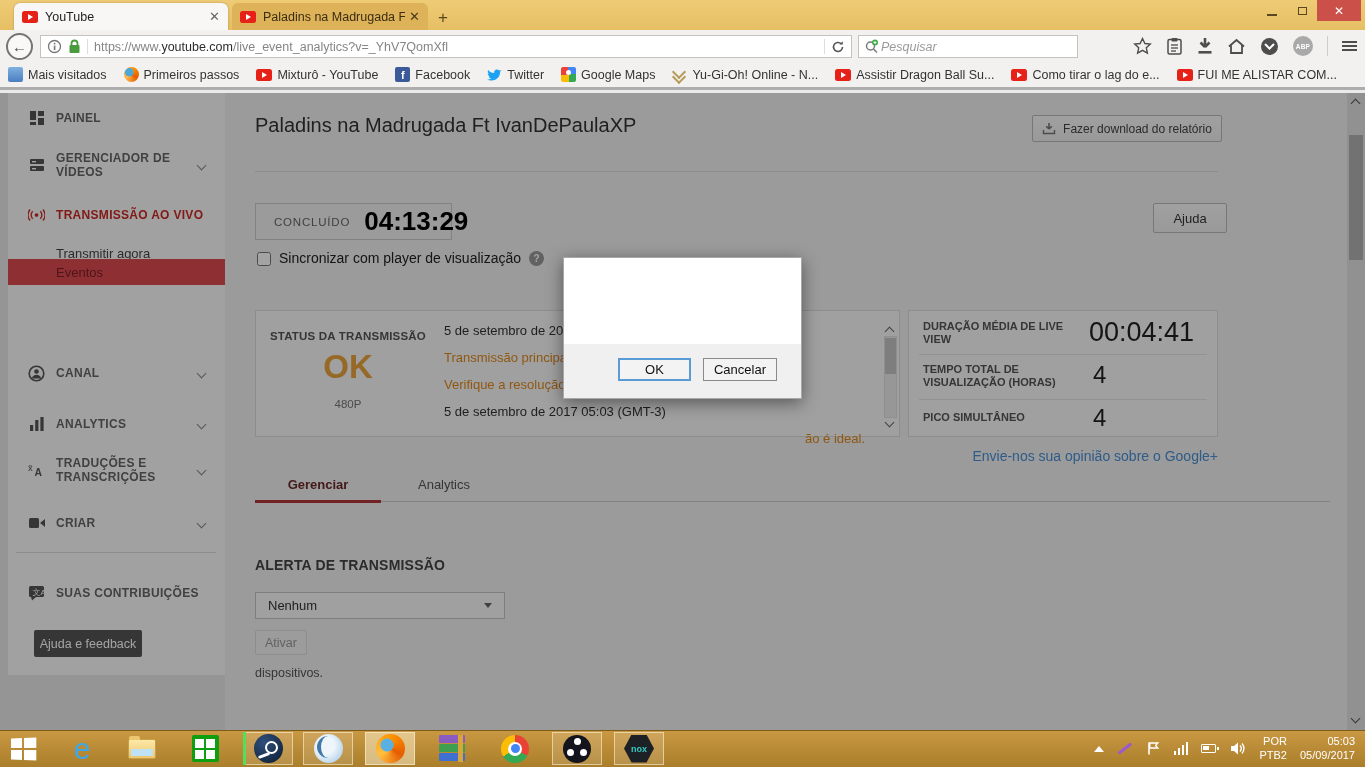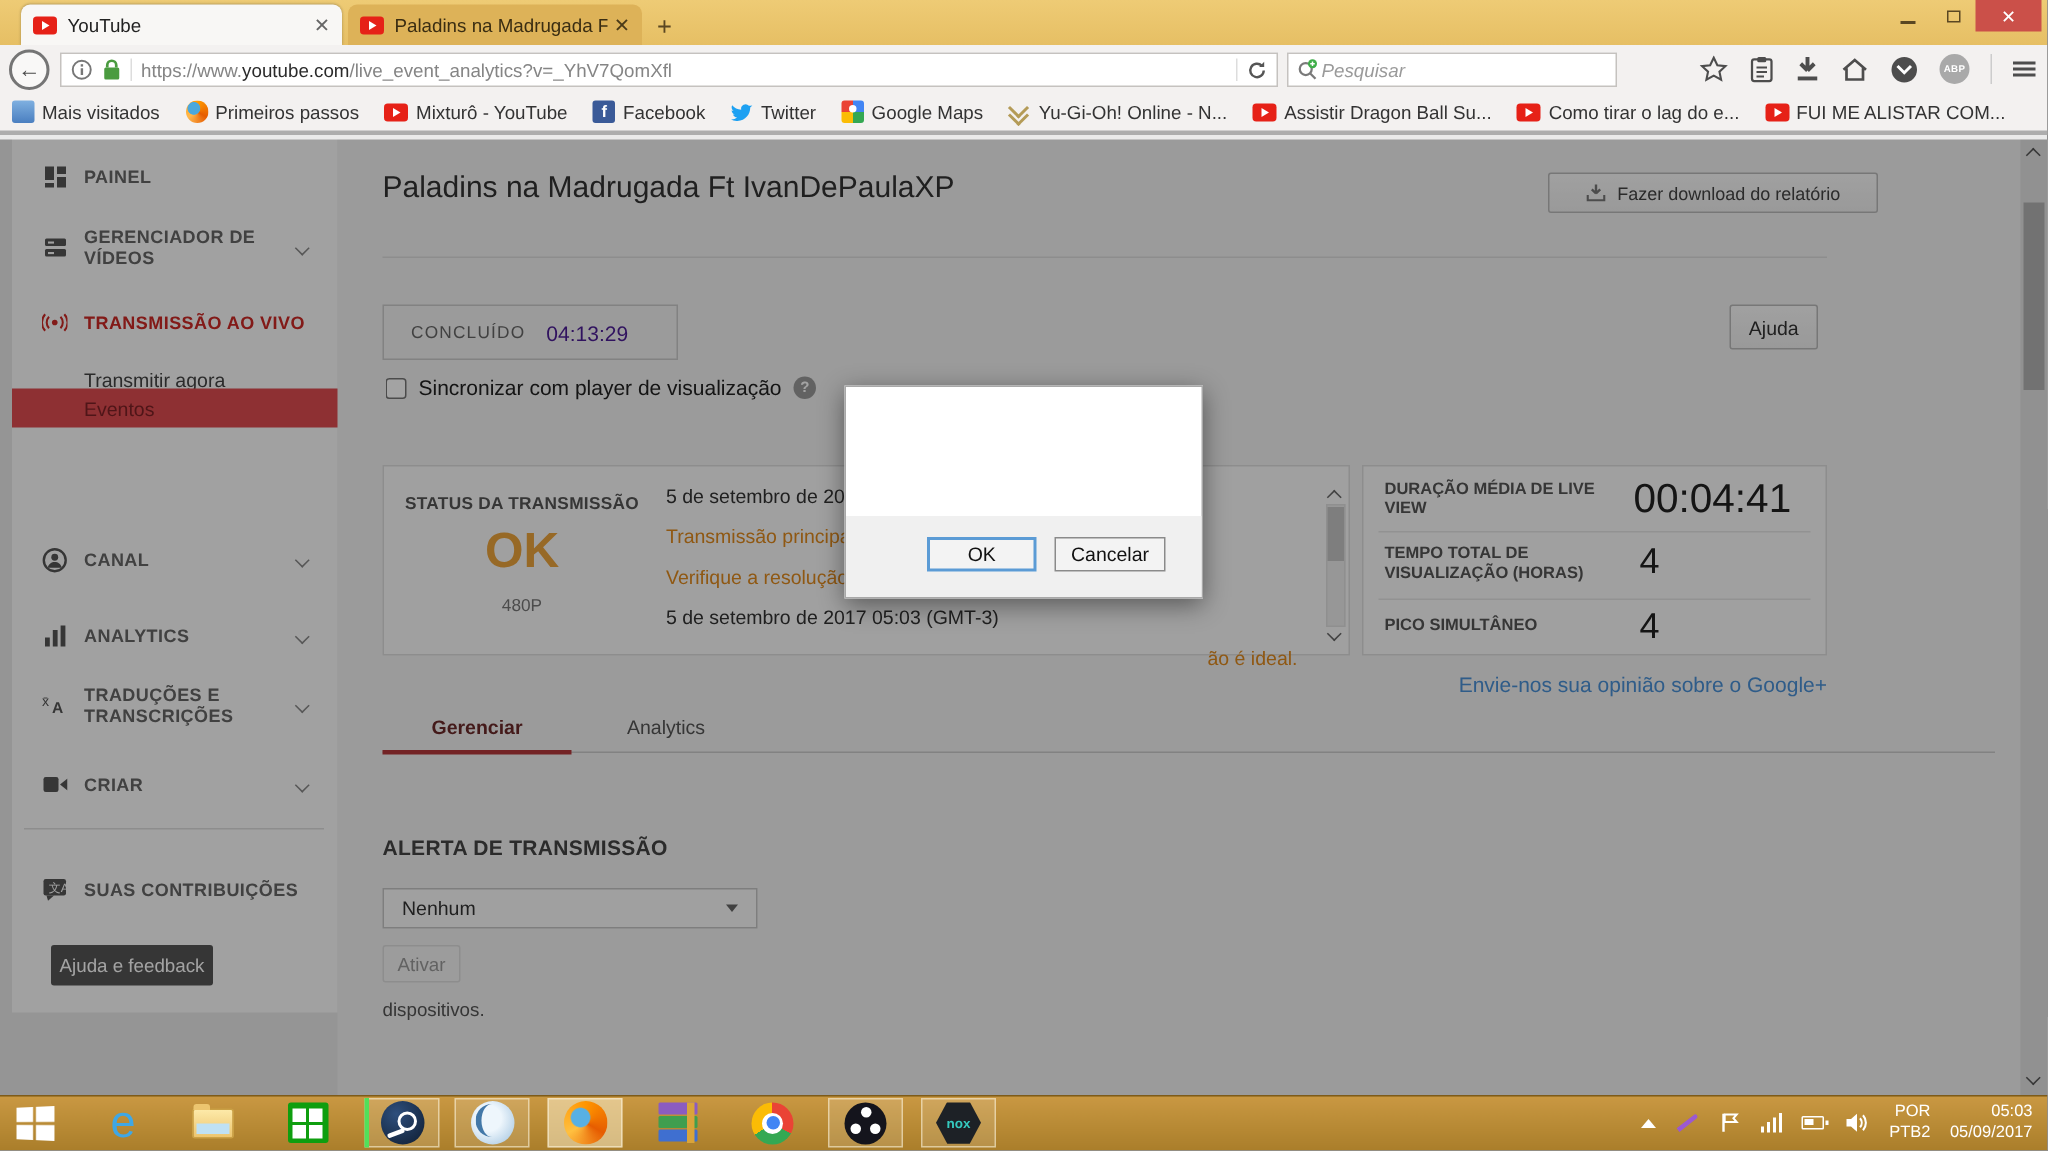--- a/index.html
+++ b/index.html
@@ -67,7 +67,7 @@
 
   
   #pg-title{left:255px;top:21px;font-size:20px;color:#333}
-  #dl-btn{left:1032px;top:22px;width:220px;height:27px;border:1px solid #bbb;border-radius:2px;background:linear-gradient(#fbfbfb,#f0f0f0);display:flex;align-items:center;justify-content:center;gap:7px;font-size:12px;color:#444}
+  #dl-btn{left:1032px;top:22px;width:190px;height:27px;border:1px solid #bbb;border-radius:2px;background:linear-gradient(#fbfbfb,#f0f0f0);display:flex;align-items:center;justify-content:center;gap:7px;font-size:12px;color:#444}
   #hdr-div{left:255px;top:78px;width:963px;height:1px;background:#ddd}
   #concluido{left:255px;top:110px;width:197px;height:37px;border:1px solid #ccc;display:flex;align-items:center;padding-left:18px;gap:14px}
   #concluido .lbl{font-size:11.5px;color:#666;letter-spacing:.8px}

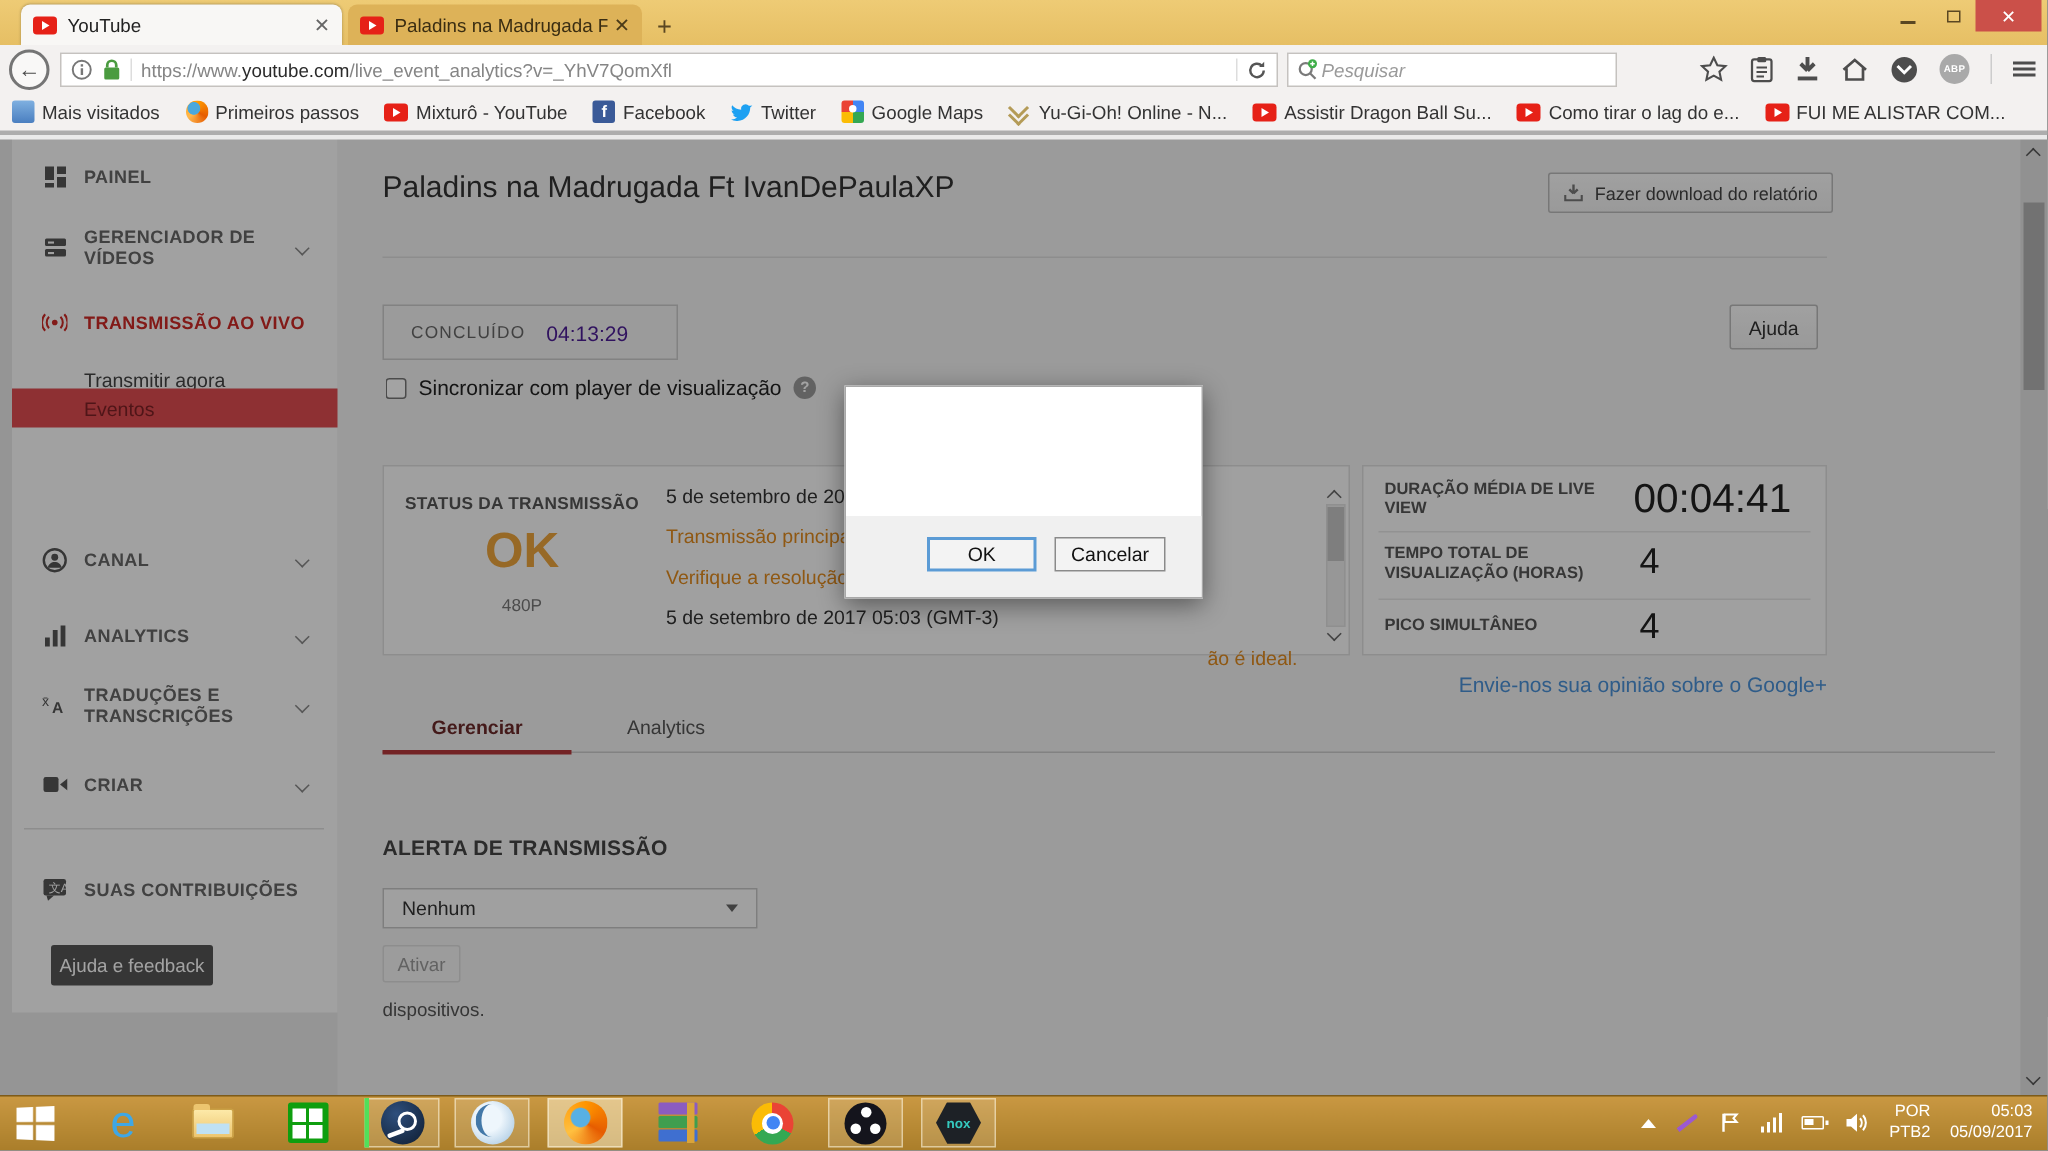--- a/index.html
+++ b/index.html
@@ -71,7 +71,7 @@
   #hdr-div{left:255px;top:78px;width:963px;height:1px;background:#ddd}
   #concluido{left:255px;top:110px;width:197px;height:37px;border:1px solid #ccc;display:flex;align-items:center;padding-left:18px;gap:14px}
   #concluido .lbl{font-size:11.5px;color:#666;letter-spacing:.8px}
-  #concluido .tm{font-size:14px;font-weight:normal;color:#4c1d95}
+  #concluido .tm{font-size:26px;font-weight:bold;color:#000000}
   #ajuda-btn{left:1153px;top:110px;width:59px;height:30px;border:1px solid #bbb;border-radius:2px;background:linear-gradient(#fbfbfb,#f0f0f0);display:flex;align-items:center;justify-content:center;font-size:13px;color:#333}
   #sync-row{left:257px;top:157px;display:flex;align-items:flex-end;gap:8px}
   #sync-row input{width:14px;height:14px}

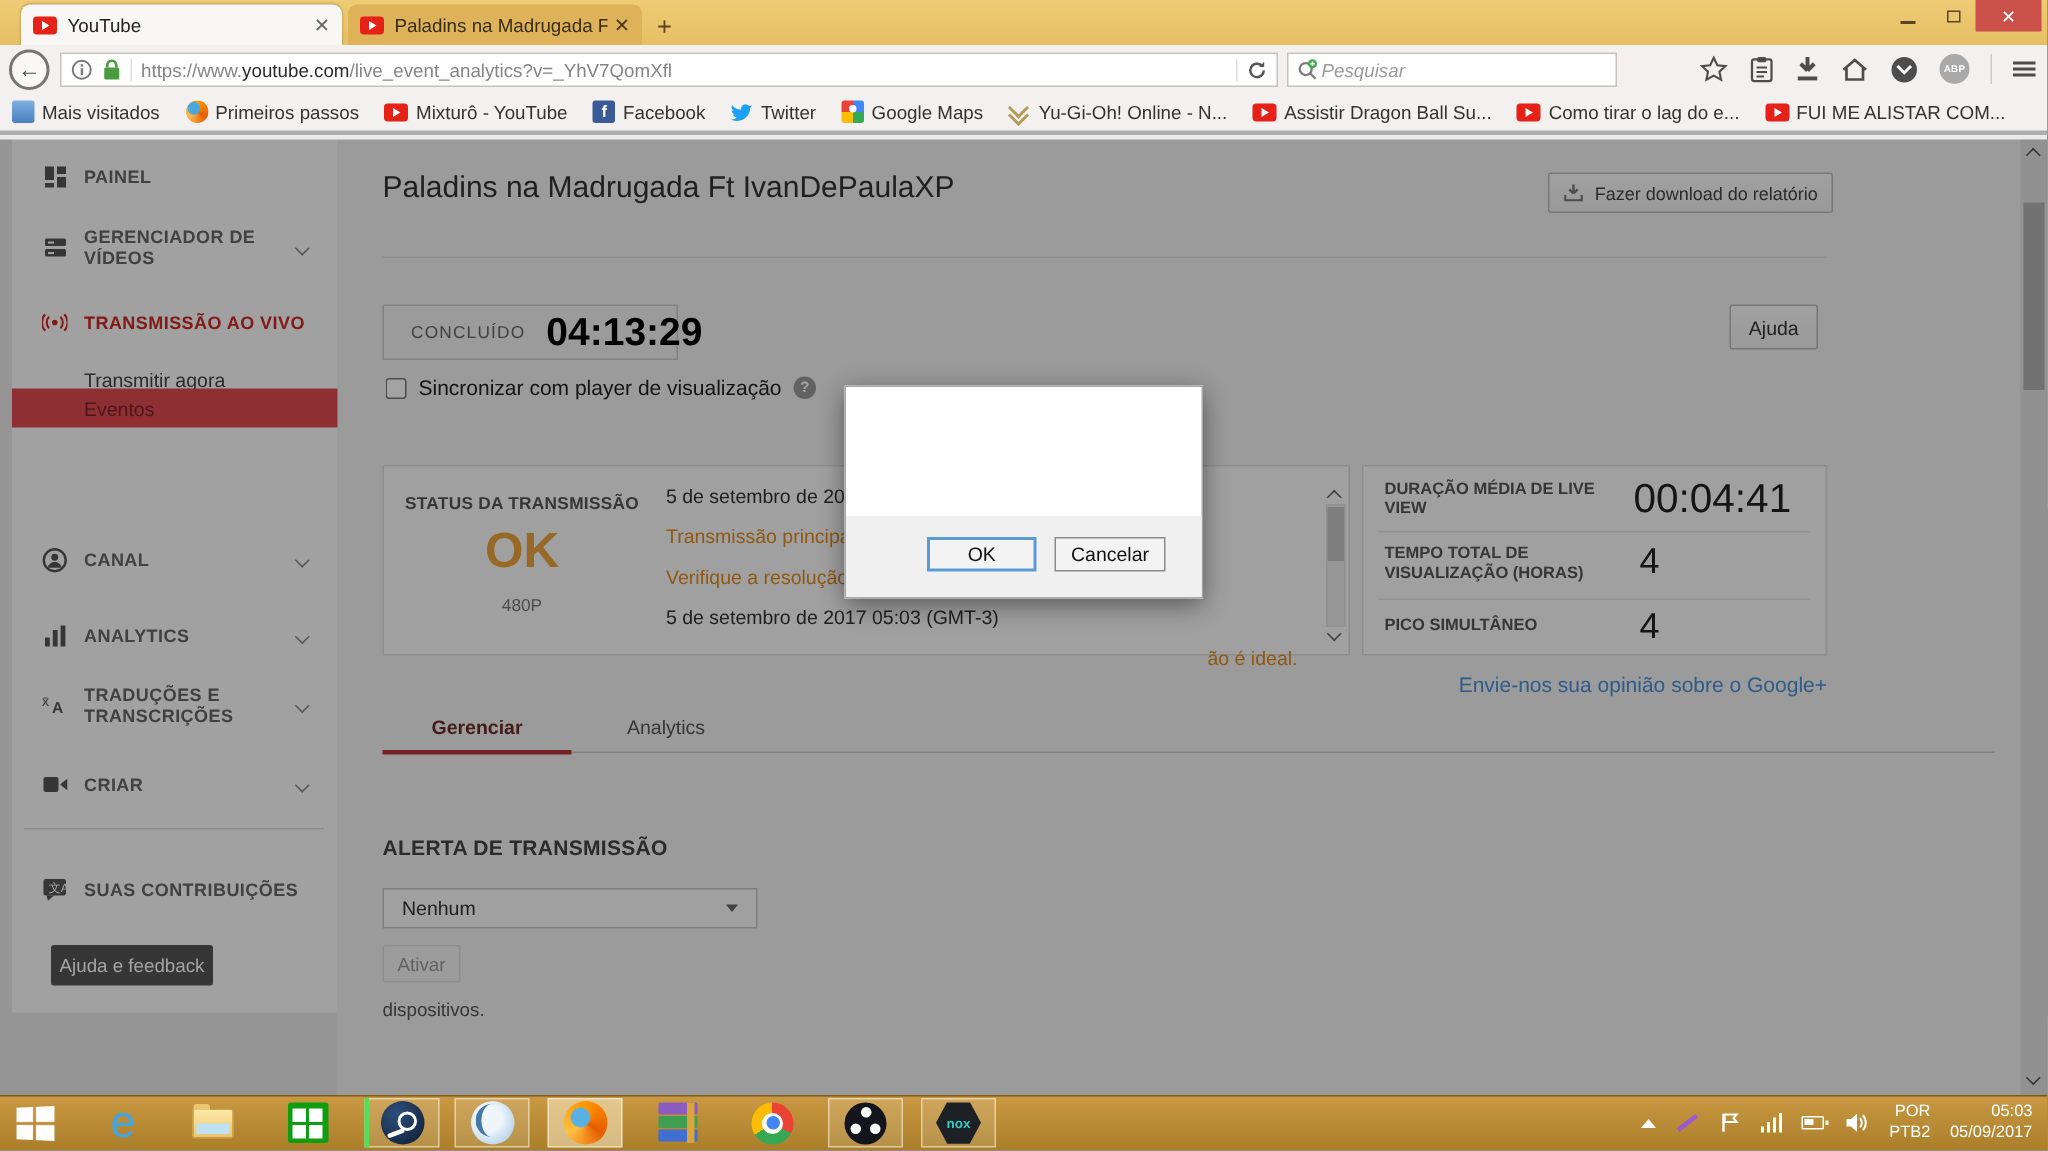--- a/index.html
+++ b/index.html
@@ -72,7 +72,7 @@
   #concluido{left:255px;top:110px;width:197px;height:37px;border:1px solid #ccc;display:flex;align-items:center;padding-left:18px;gap:14px}
   #concluido .lbl{font-size:11.5px;color:#666;letter-spacing:.8px}
   #concluido .tm{font-size:26px;font-weight:bold;color:#000000}
-  #ajuda-btn{left:1153px;top:110px;width:59px;height:30px;border:1px solid #bbb;border-radius:2px;background:linear-gradient(#fbfbfb,#f0f0f0);display:flex;align-items:center;justify-content:center;font-size:13px;color:#333}
+  #ajuda-btn{left:1153px;top:110px;width:74px;height:30px;border:1px solid #bbb;border-radius:2px;background:linear-gradient(#fbfbfb,#f0f0f0);display:flex;align-items:center;justify-content:center;font-size:13px;color:#333}
   #sync-row{left:257px;top:157px;display:flex;align-items:flex-end;gap:8px}
   #sync-row input{width:14px;height:14px}
   #sync-row .lab{font-size:14px;color:#222}

